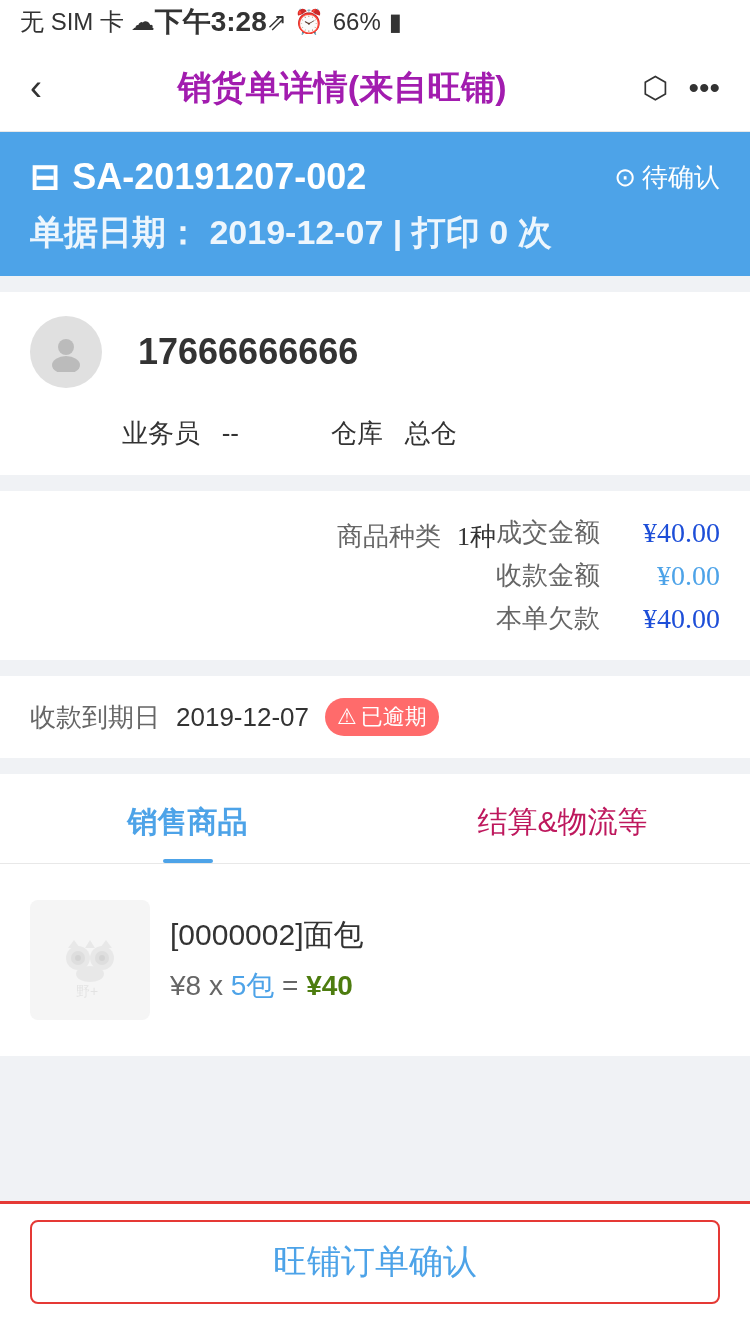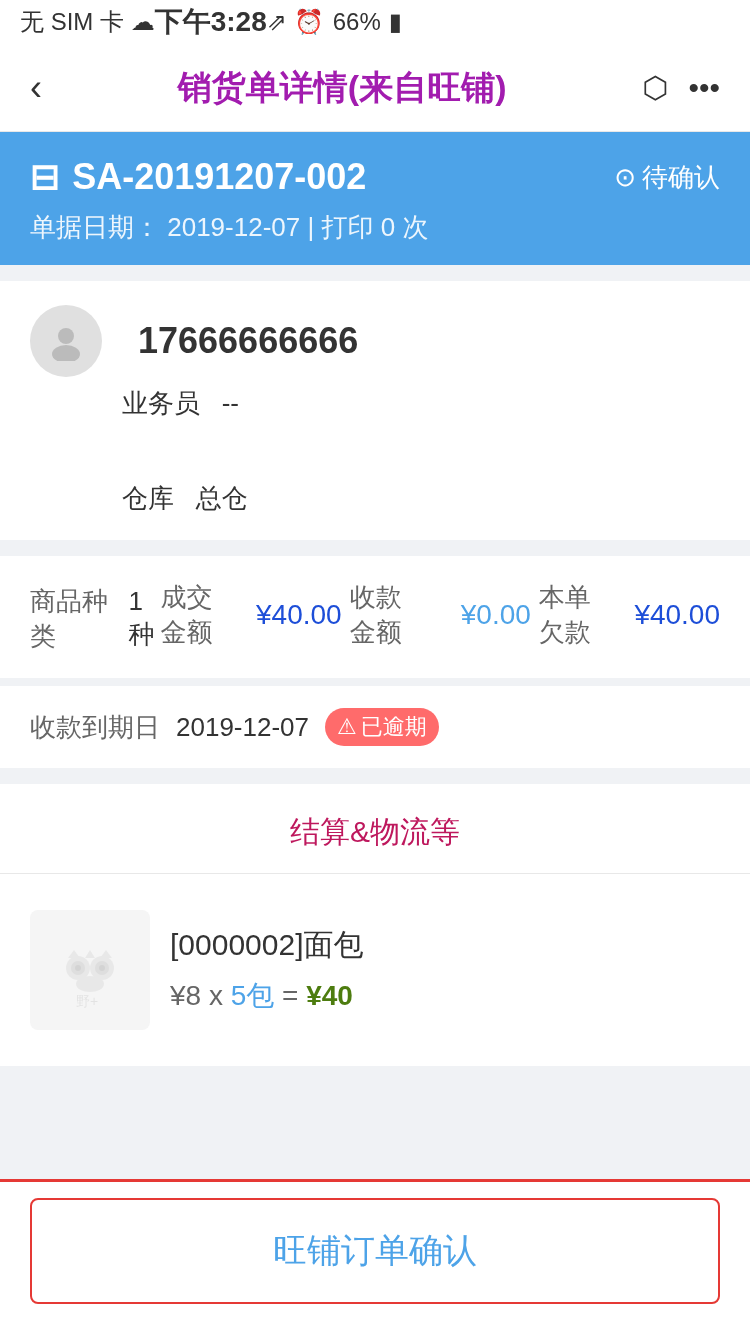--- a/index.html
+++ b/index.html
@@ -101,8 +101,9 @@
       font-size: 26px;
     }
     .order-date {
-      font-size: 26px;
+      font-size: 34px;
       color: rgba(255,255,255,0.9);
+      font-weight: bold;
     }
 
     

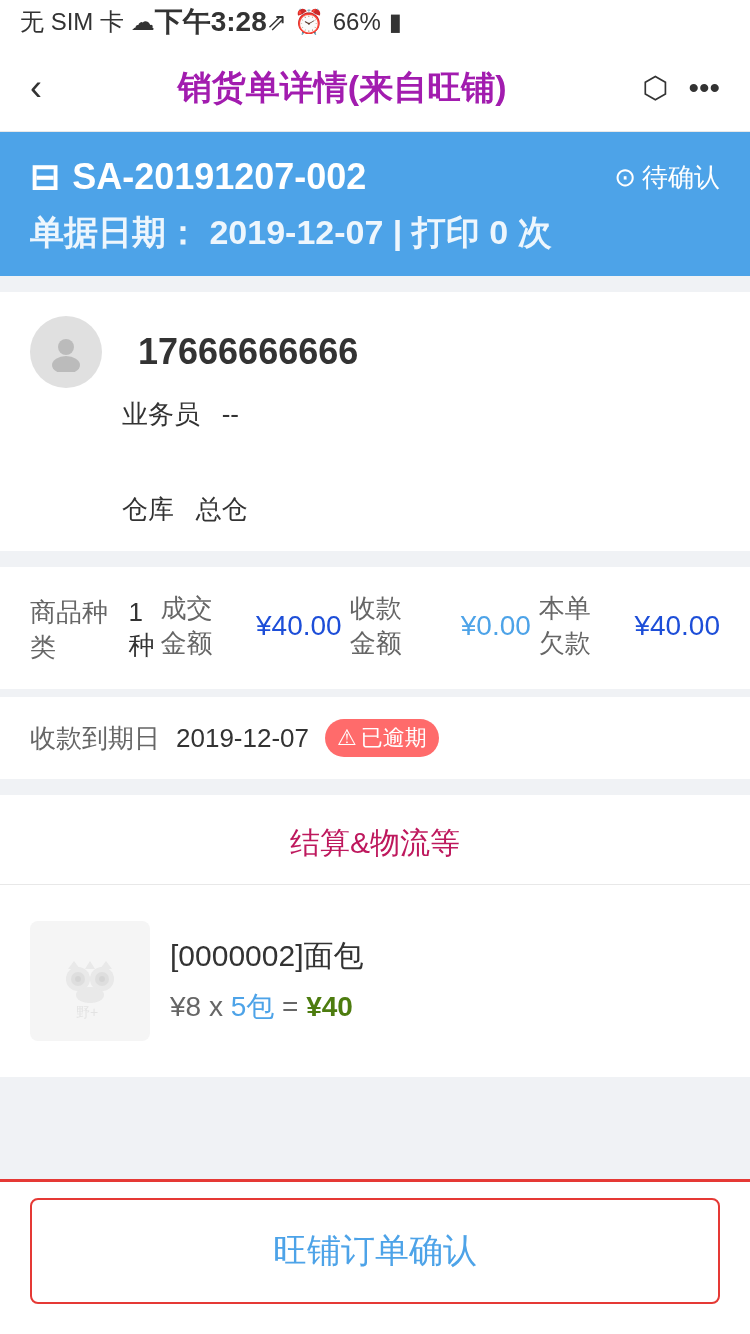--- a/index.html
+++ b/index.html
@@ -143,12 +143,11 @@
     }
     .customer-meta {
       display: flex;
-      gap: 60px;
-      margin-top: 9px;
+      gap: 92px;
+      margin-top: 28px;
       padding-left: 92px;
       font-size: 26px;
       color: #666;
-      flex-direction: column;
     }
     .meta-item span {
       color: #333;

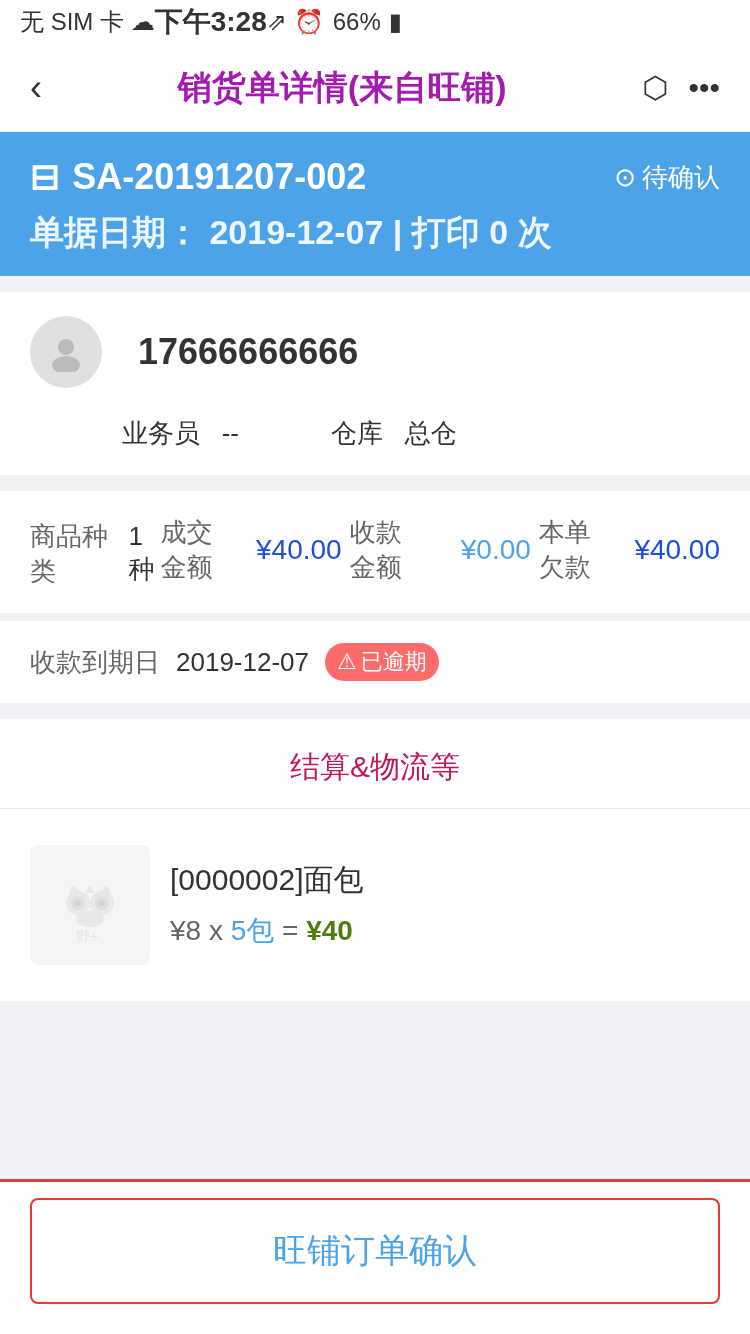--- a/index.html
+++ b/index.html
@@ -163,6 +163,7 @@
       display: flex;
       align-items: flex-start;
       justify-content: flex-end;
+      font-family: Liberation Serif, serif;
     }
     .amount-left {
       display: flex;

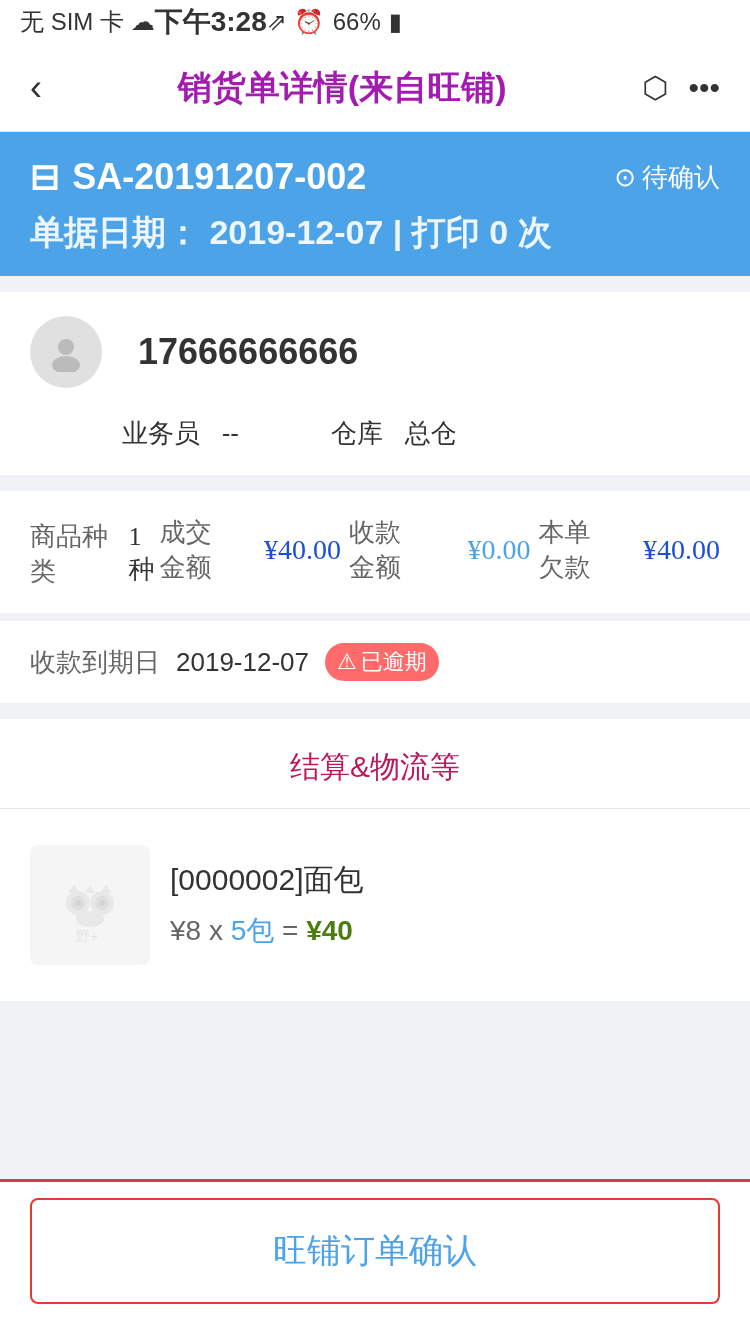--- a/index.html
+++ b/index.html
@@ -181,6 +181,7 @@
     }
     .amount-right {
       display: flex;
+      flex-direction: column;
       align-items: flex-end;
       gap: 8px;
     }

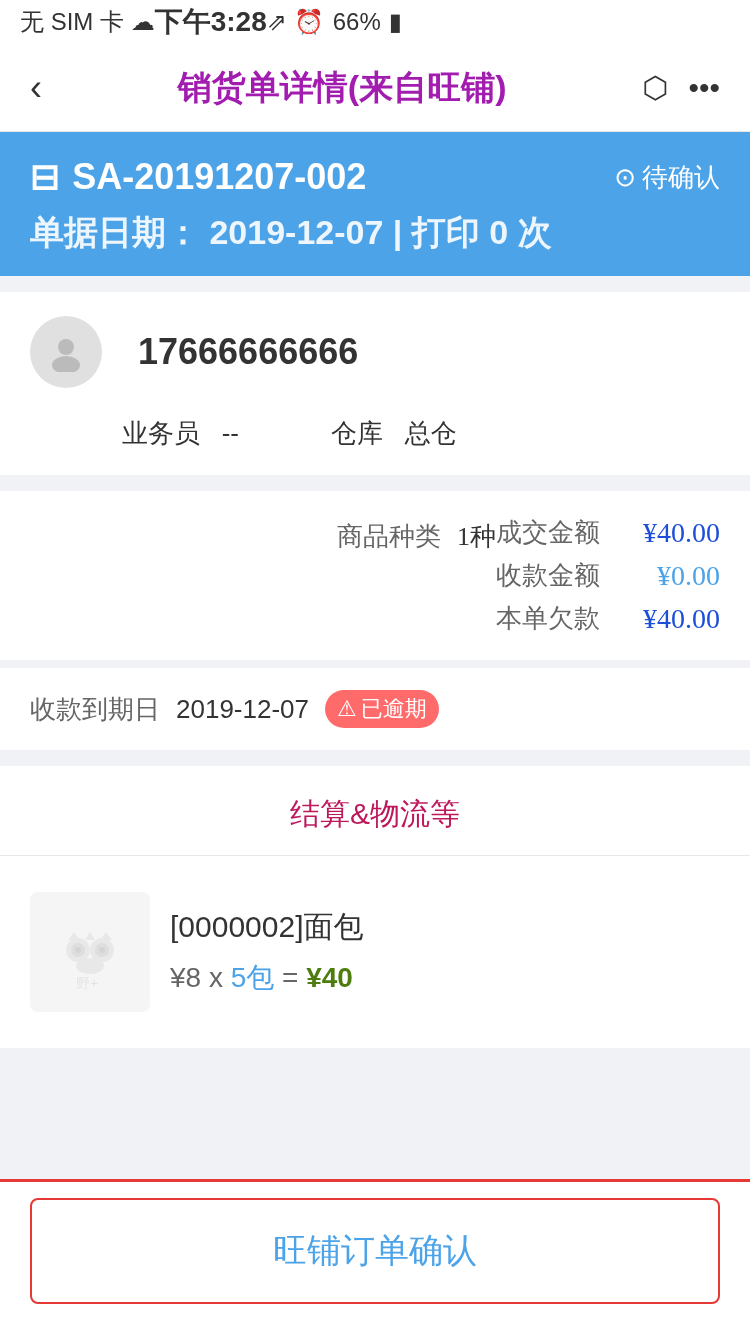--- a/index.html
+++ b/index.html
@@ -208,7 +208,7 @@
     
     .due-section {
       background: #fff;
-      margin-top: 8px;
+      margin-top: 16px;
       padding: 22px 30px;
       display: flex;
       align-items: center;

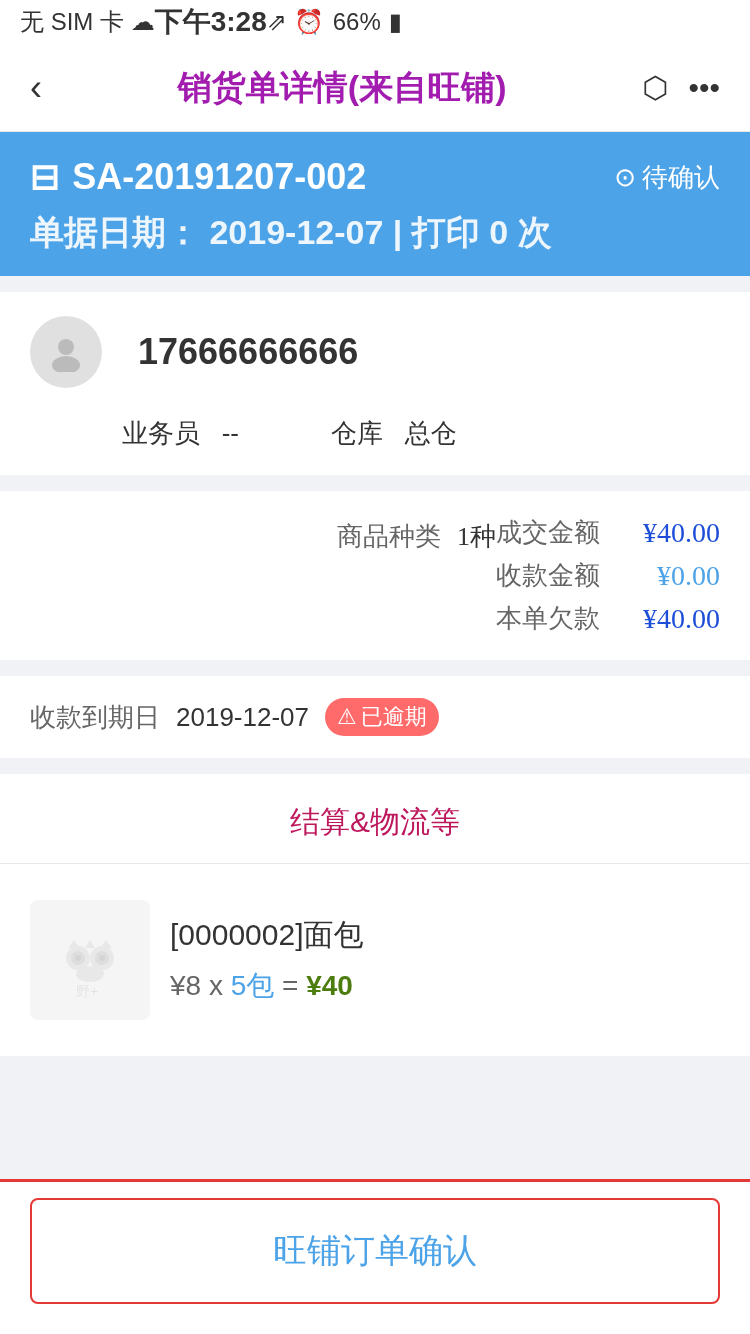--- a/index.html
+++ b/index.html
@@ -445,6 +445,7 @@
 
 <div class="tabs-section">
   <div class="tabs-header">
+    <div class="tab-item active">销售商品</div>
     <div class="tab-item">结算&amp;物流等</div>
   </div>
 

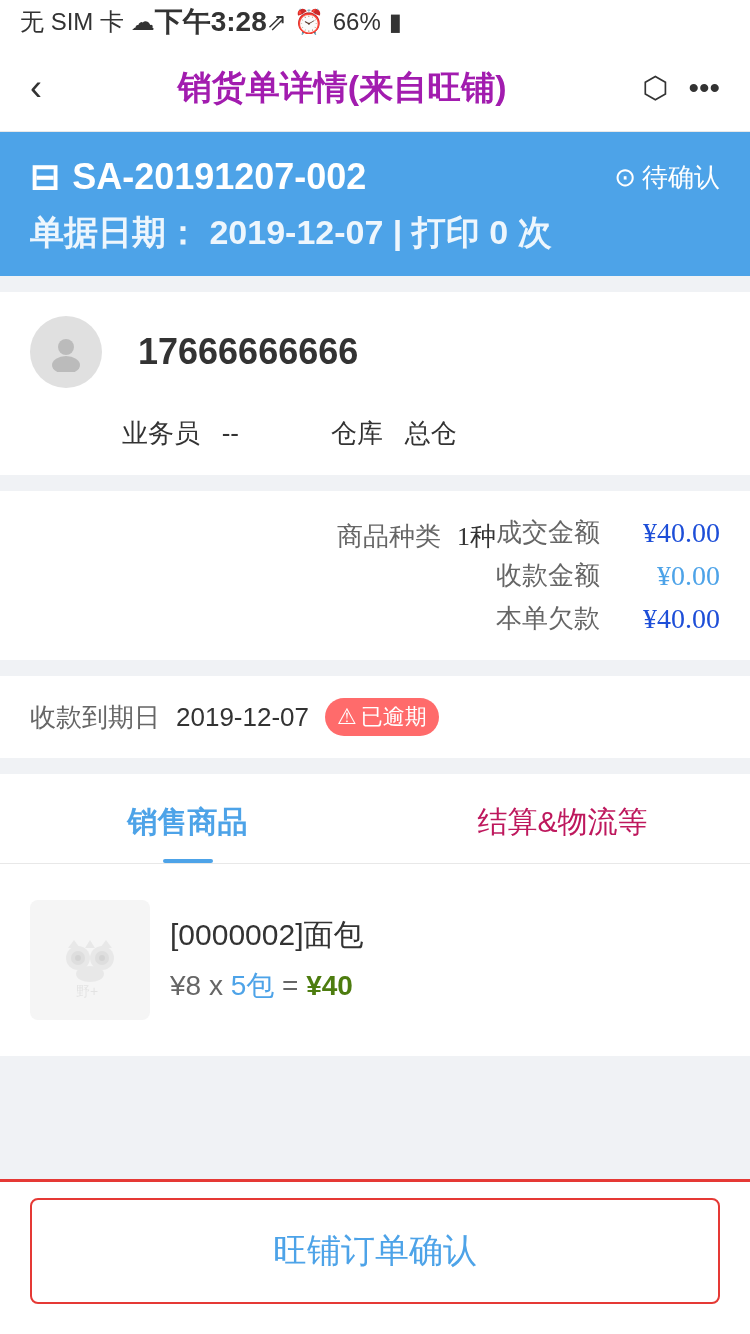--- a/index.html
+++ b/index.html
@@ -329,7 +329,7 @@
     }
     .confirm-button {
       width: 100%;
-      height: 106px;
+      height: 84px;
       background: #fff;
       border: 2px solid #e53935;
       border-radius: 8px;

